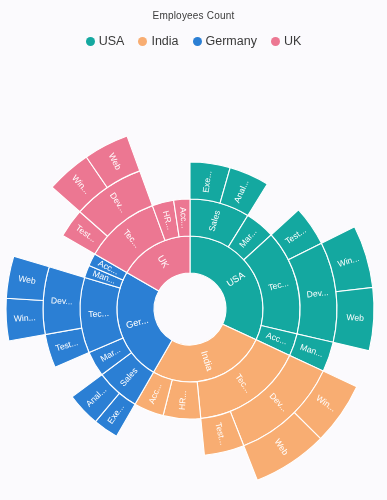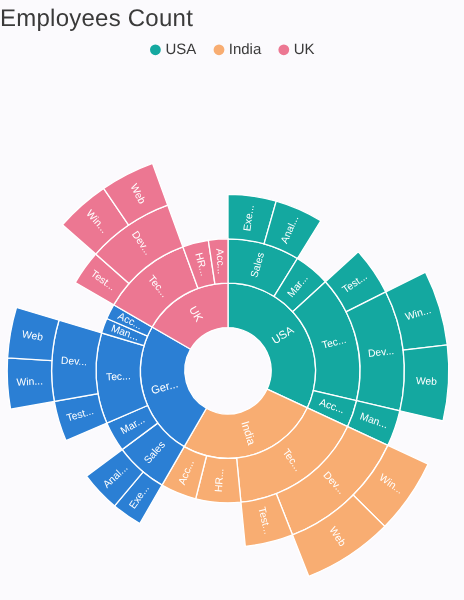--- a/index.html
+++ b/index.html
@@ -10,7 +10,8 @@
     overflow:hidden;position:relative;
   }
   #chart-title{
-    font-size:20px;
+    text-align:center;
+    font-size:10px;
     color:#3a3a3a;
     font-weight:400;
     letter-spacing:.2px;

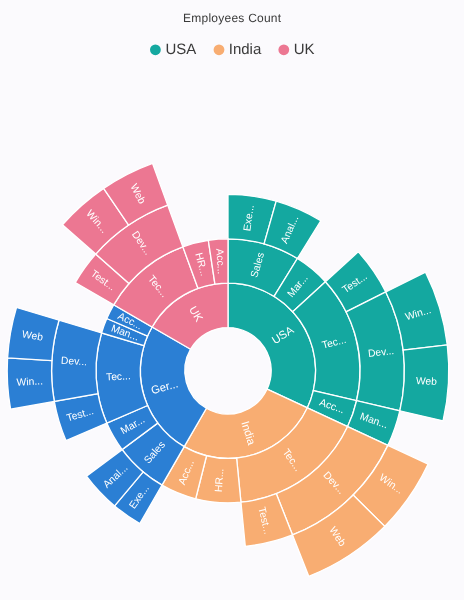--- a/index.html
+++ b/index.html
@@ -56,6 +56,10 @@
     <div class="legend-item">
       <span class="legend-dot" style="background: rgb(248, 173, 114);"></span>
       <span class="legend-label">India</span>
+    </div>
+    <div class="legend-item">
+      <span class="legend-dot" style="background: rgb(43, 127, 212);"></span>
+      <span class="legend-label">Germany</span>
     </div>
     <div class="legend-item">
       <span class="legend-dot" style="background: rgb(236, 119, 146);"></span>

